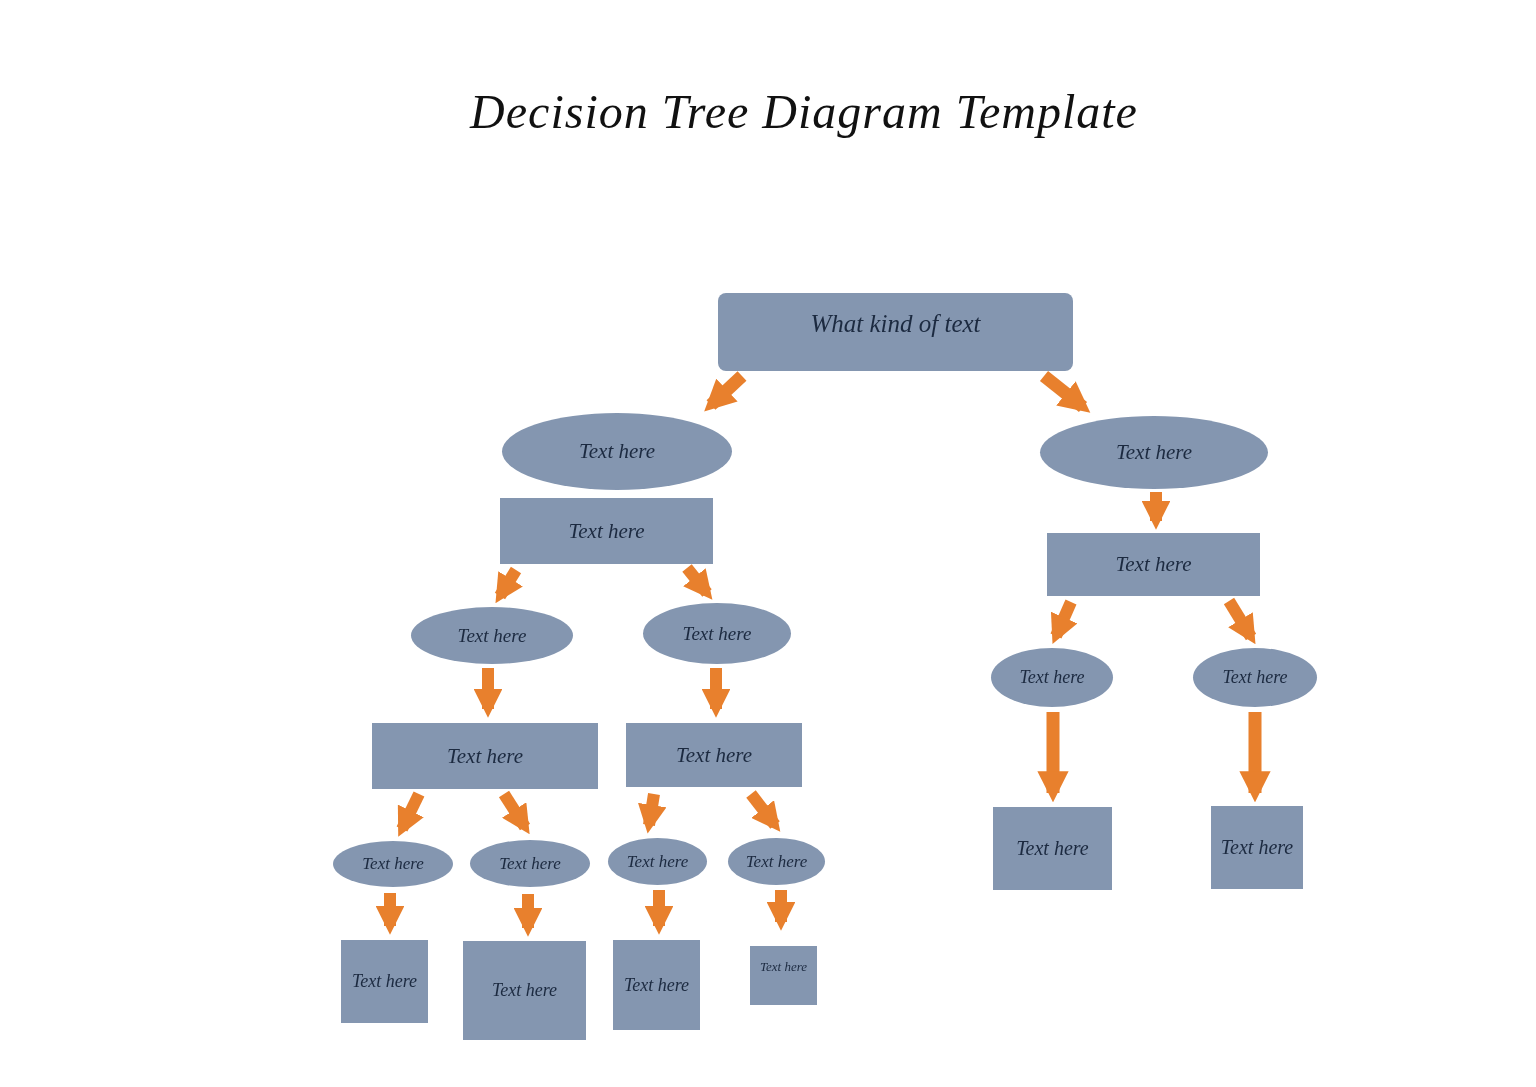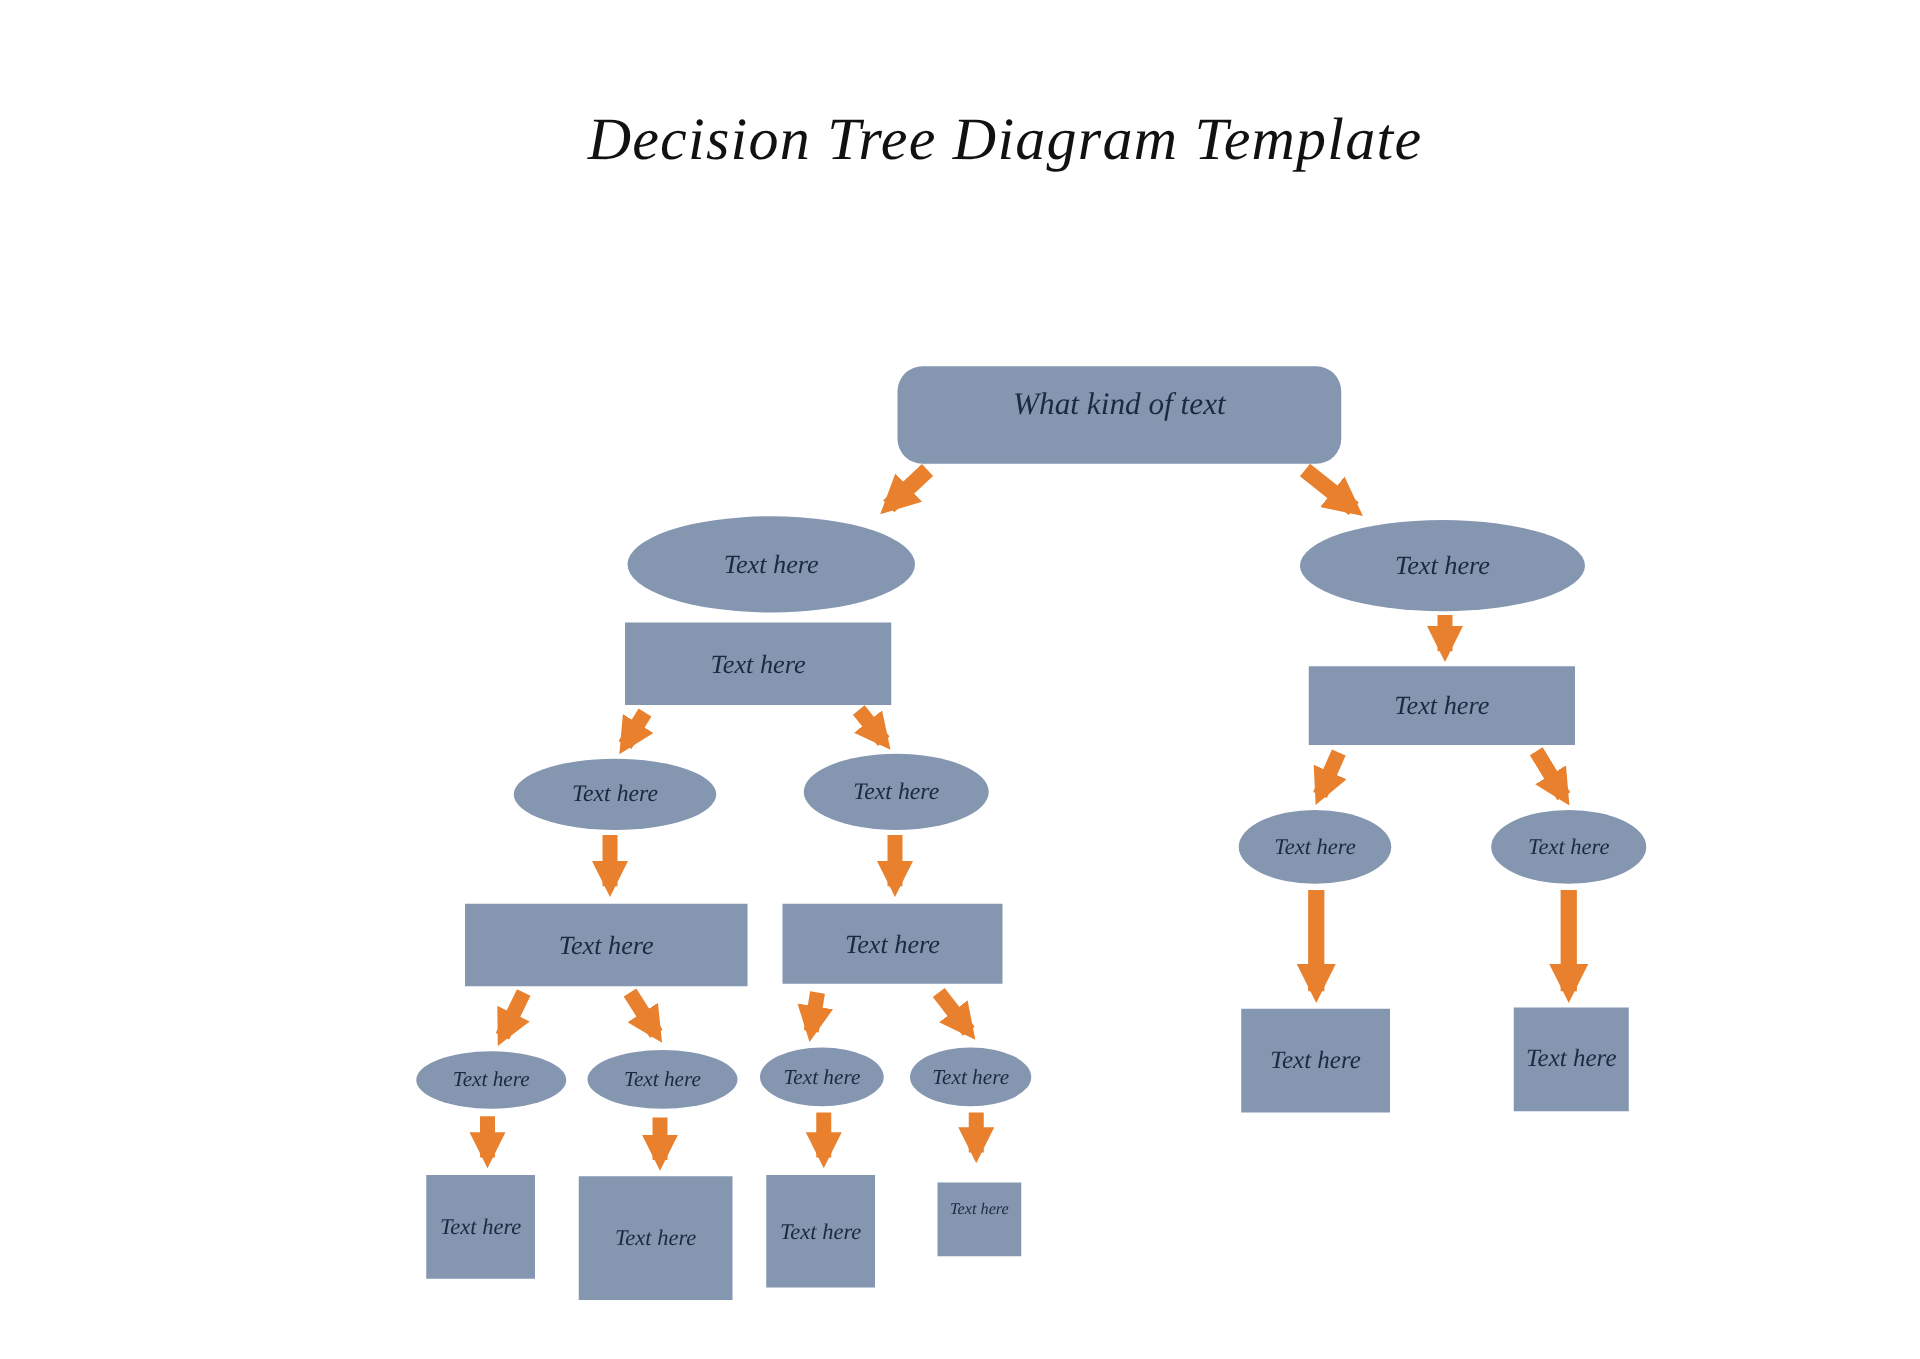--- a/index.html
+++ b/index.html
@@ -28,7 +28,7 @@
     text-align:center;box-sizing:border-box;
   }
   .ellipse{border-radius:50%;}
-  .rounded{border-radius:20px;}
+  .rounded{border-radius:8px;}
 </style>
 </head>
 <body>

